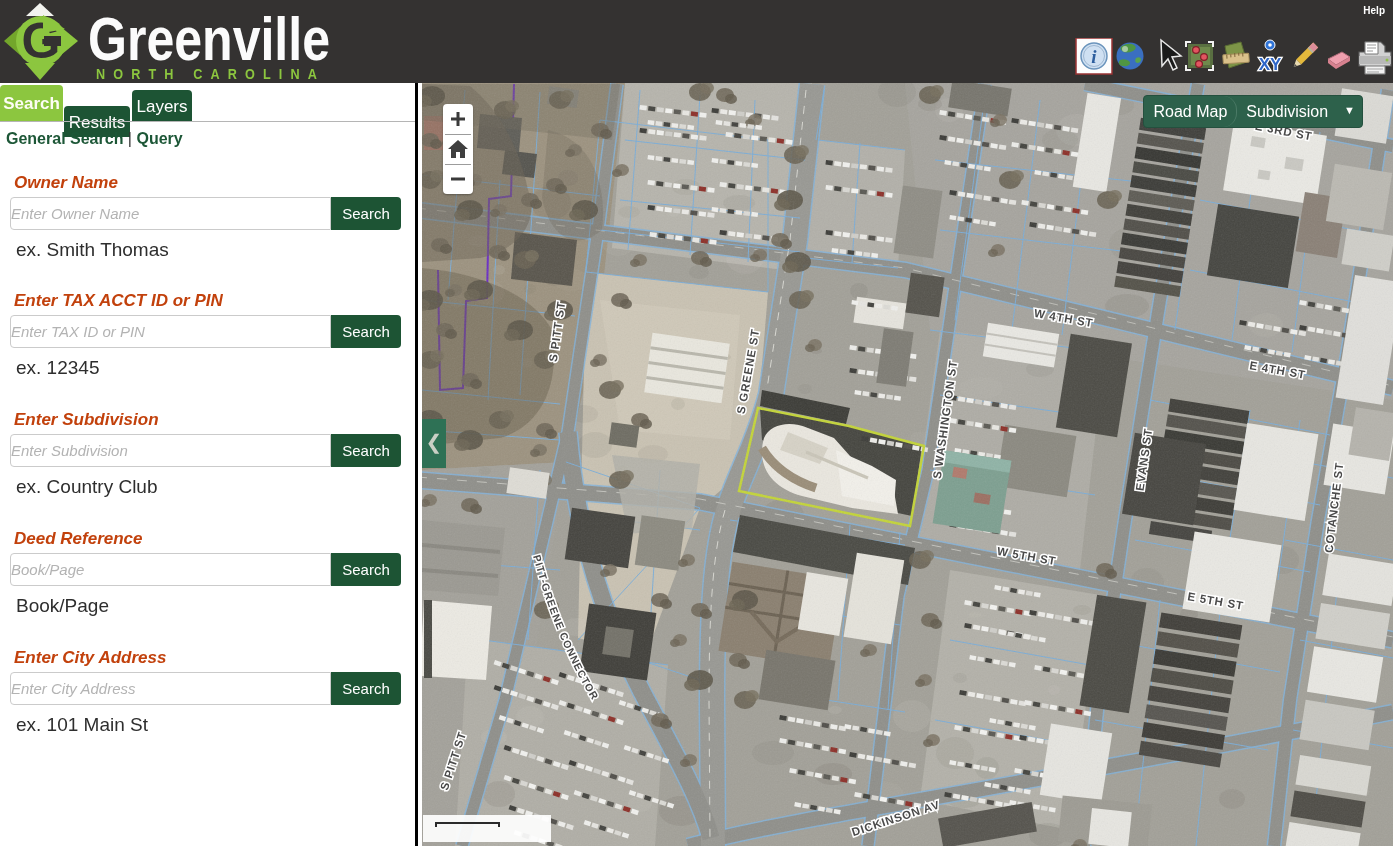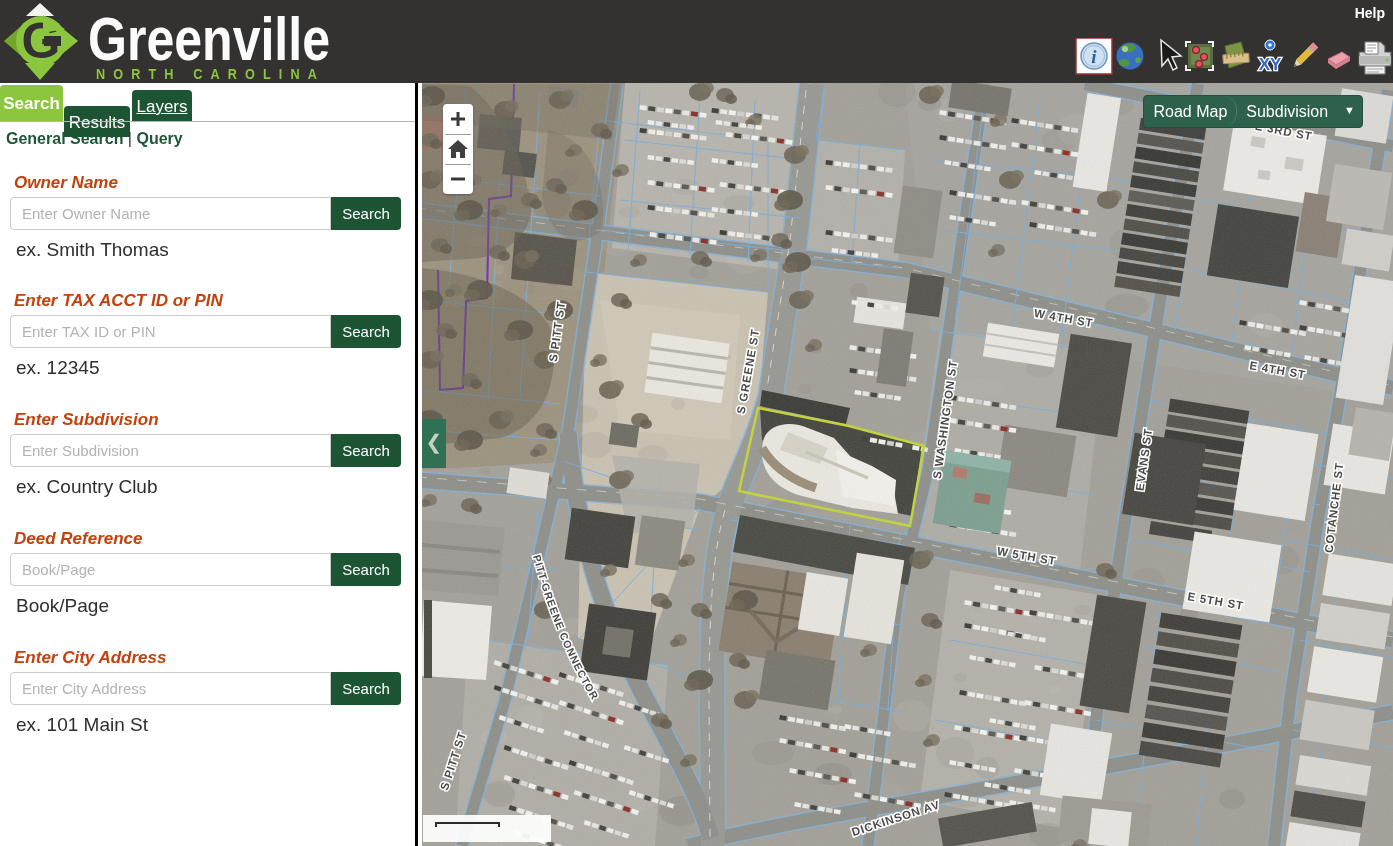--- a/index.html
+++ b/index.html
@@ -8,7 +8,7 @@
   
   #hdr { position:absolute; left:0; top:0; width:1393px; height:83px; background:#343231; }
   #logo { position:absolute; left:0; top:0; width:340px; height:83px; }
-  #help { position:absolute; right:8px; top:5px; color:#fff; font-weight:bold; font-size:14px; }
+  #help { position:absolute; right:8px; top:5px; color:#fff; font-weight:bold; font-size:10px; }
   #tools { position:absolute; right:1px; top:38px; height:42px; }
   
   #panel { position:absolute; left:0; top:83px; width:415px; height:665px; background:#fff; }

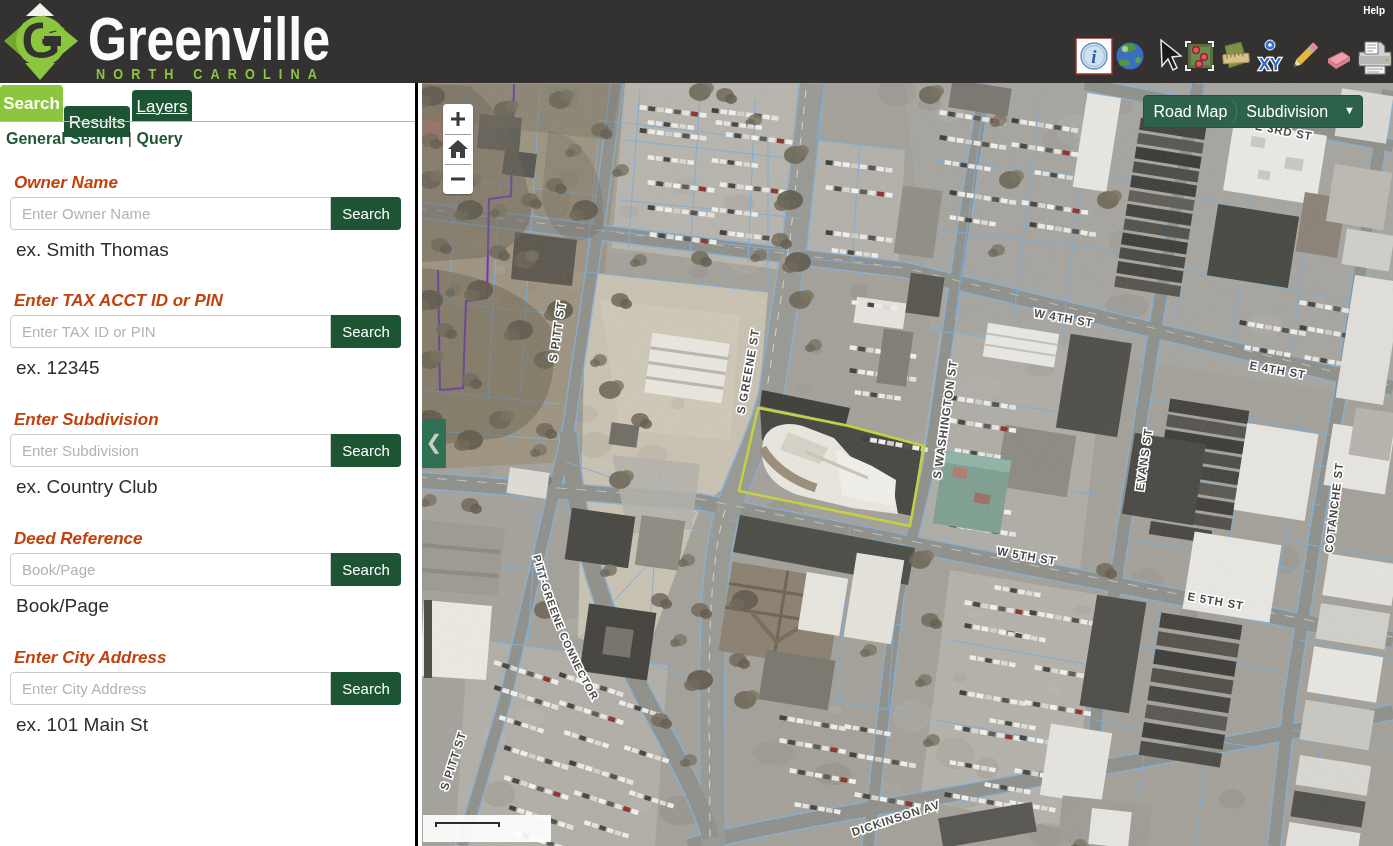--- a/index.html
+++ b/index.html
@@ -18,7 +18,7 @@
   .tab { position:absolute; top:0; text-align:center; font-size:17px; color:#fff; border-radius:4px 4px 0 0; }
   .tab.active { background:#8cc63f; font-weight:bold; left:0; width:63px; padding-top:9px; height:36px; color:#fdfdf4;}
   .tab.t2 { background:#1d5434; left:64px; width:66px; padding-top:7px; height:31px; margin-top:21px;}
-  .tab.t3 { background:#1d5434; left:132px; width:60px; padding-top:7px; height:31px; margin-top:5px;text-decoration:underline;}
+  .tab.t3 { background:#1d5434; left:132px; width:60px; padding-top:7px; height:31px; margin-top:5px;}
   .tabline { position:absolute; left:0; top:38px; width:415px; height:1px; background:#b5b5b5; }
   #gsq { position:absolute; left:6px; top:47px; font-size:16px; font-weight:bold; color:#1d5737; }
   #gsq .sep { font-weight:normal; color:#333; }

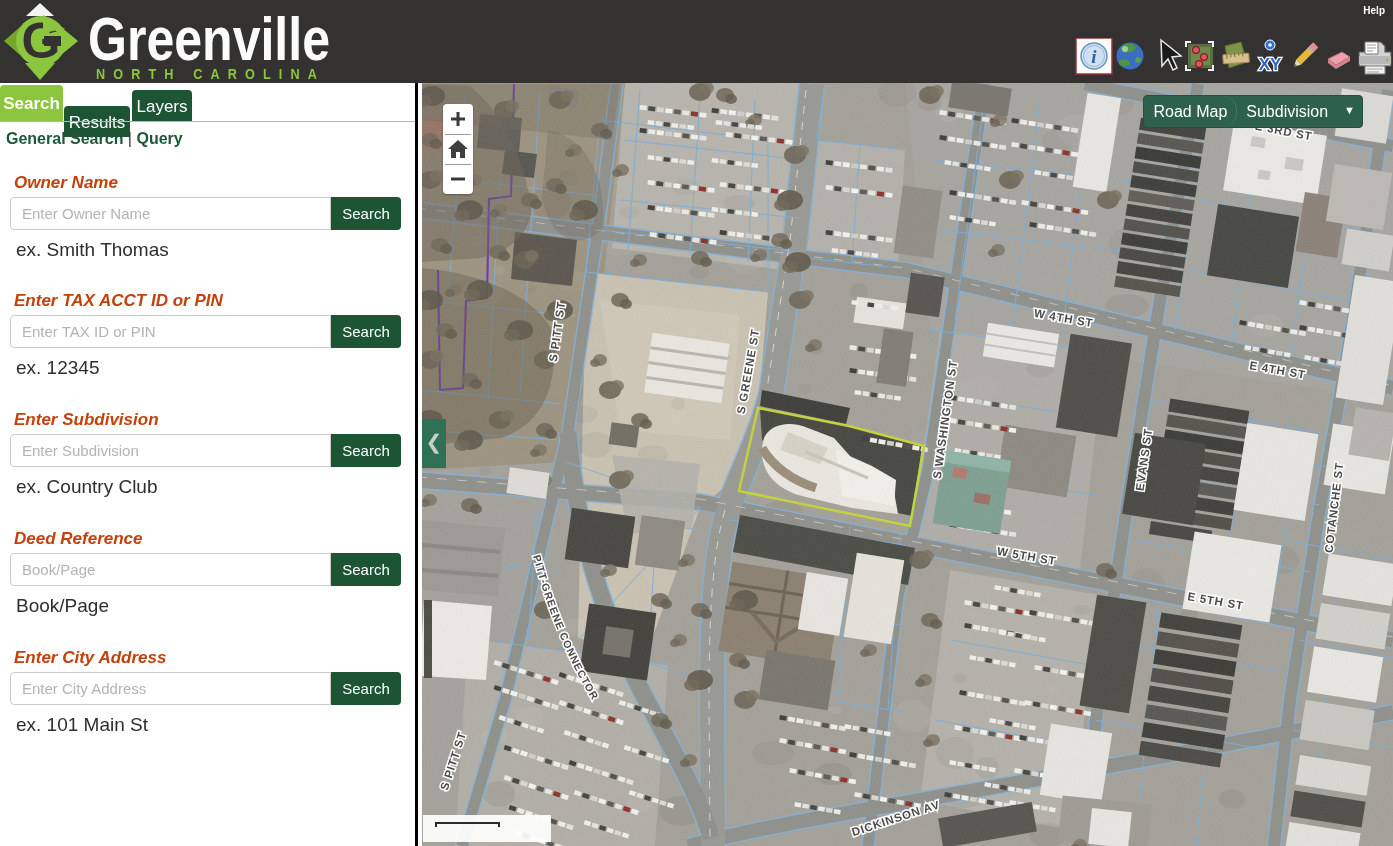--- a/index.html
+++ b/index.html
@@ -24,7 +24,7 @@
   #gsq .sep { font-weight:normal; color:#333; }
   .sect { position:absolute; left:0; width:415px; }
   .sect .lbl { position:absolute; left:14px; top:0; font-size:17px; font-weight:bold; color:#c2410c;font-style:italic; }
-  .sect input { position:absolute; left:10px; top:24px; width:321px; height:33px; border:1px solid #cbcbcb; border-radius:4px 0 0 4px; padding-left:11px; font-size:15px; font-family:"Liberation Sans",sans-serif; color:#333; }
+  .sect input { position:absolute; left:10px; top:24px; width:321px; height:33px; border:1px solid #cbcbcb; border-radius:4px 0 0 4px; padding-left:0; font-size:15px; font-family:"Liberation Sans",sans-serif; color:#333;font-style:italic; }
   .sect input::placeholder { color:#b3b3b3; }
   .sect .btn { position:absolute; left:331px; top:24px; width:70px; height:33px; background:#1d5434; border-radius:0 4px 4px 0; color:#fff; font-size:15px; text-align:center; line-height:33px; }
   .sect .ex { position:absolute; left:16px; top:66px; font-size:19px; color:#2e2e2e; }

